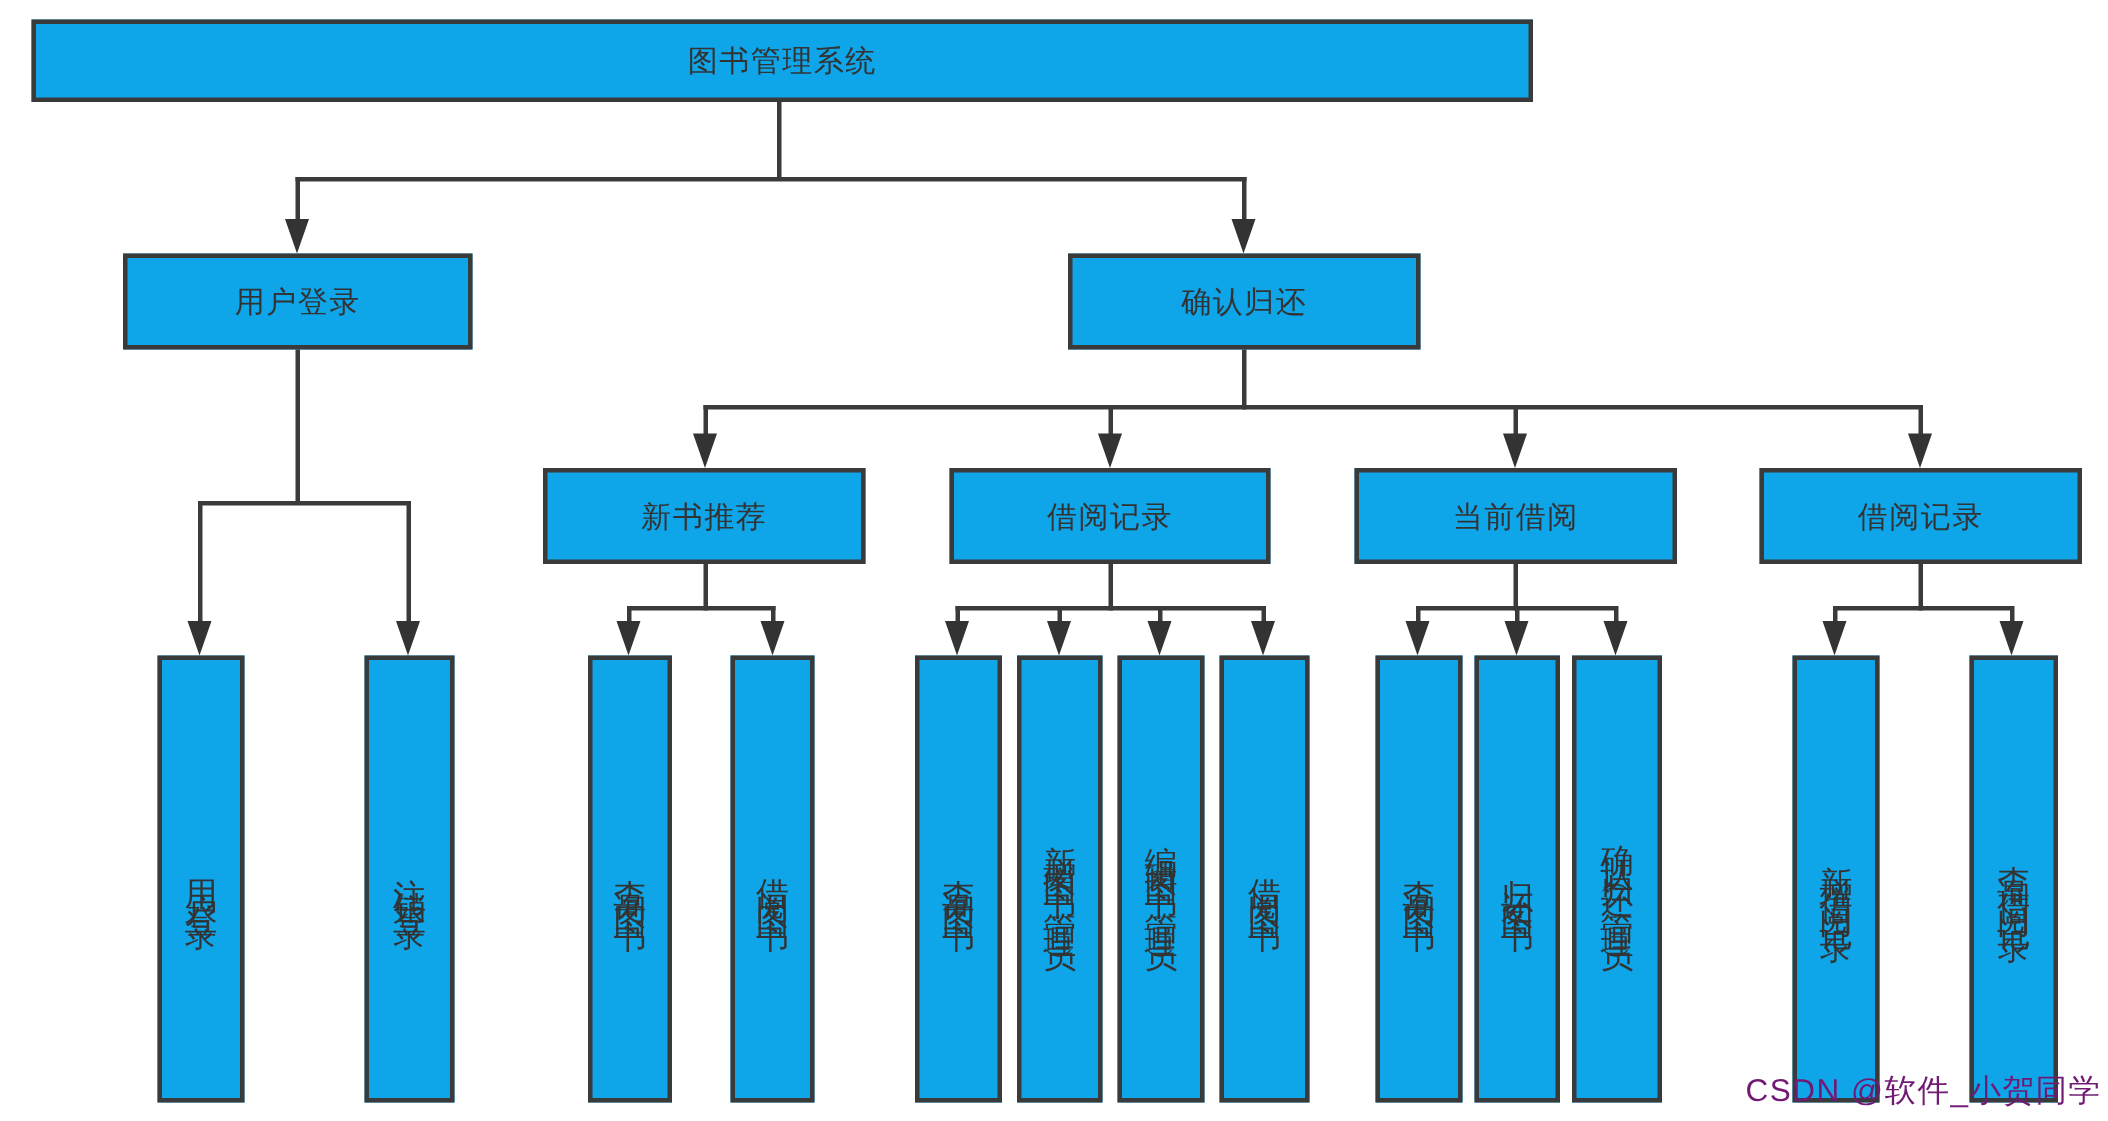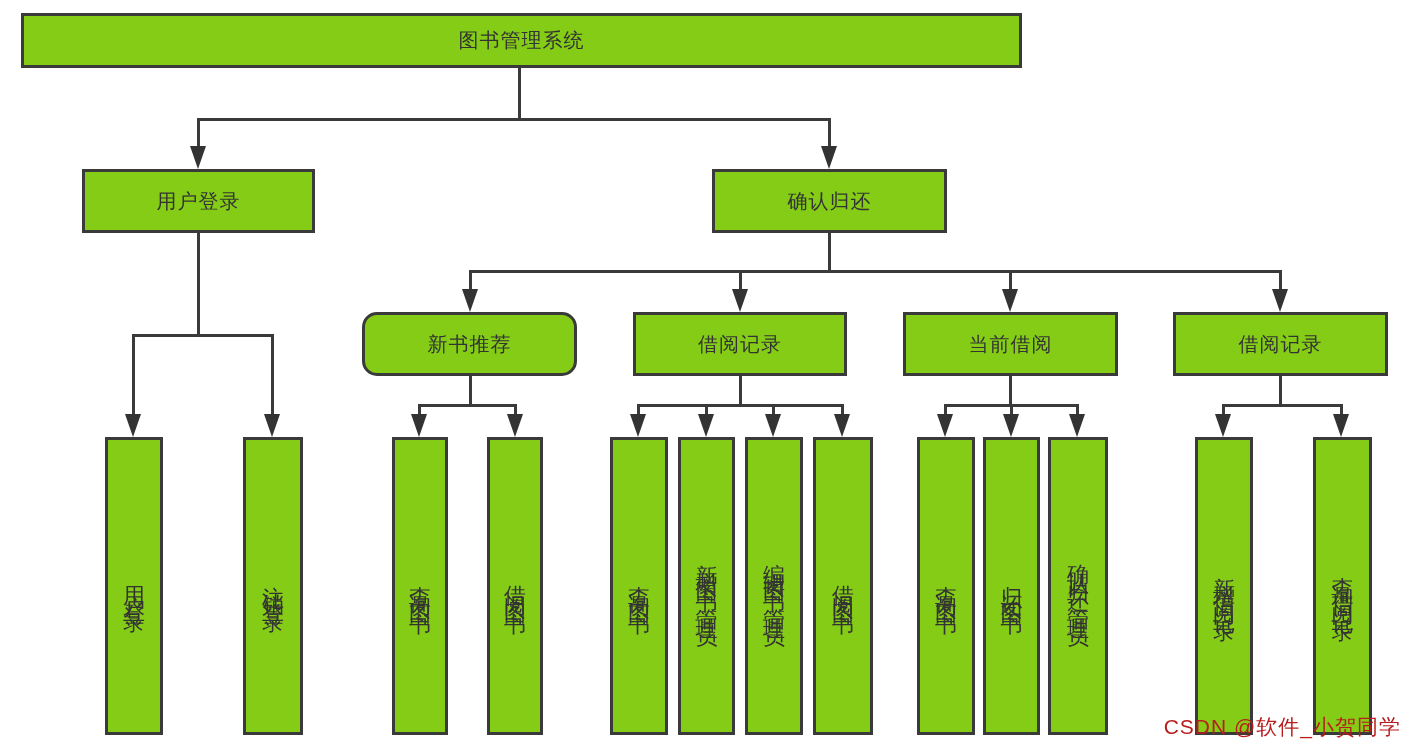--- a/index.html
+++ b/index.html
@@ -15,7 +15,7 @@
     position:absolute;
     box-sizing:border-box;
     border:3px solid #3a3a3a;
-    background:#84cc16;
+    background:#0ea5e9;
     display:flex;
     align-items:center;
     justify-content:center;

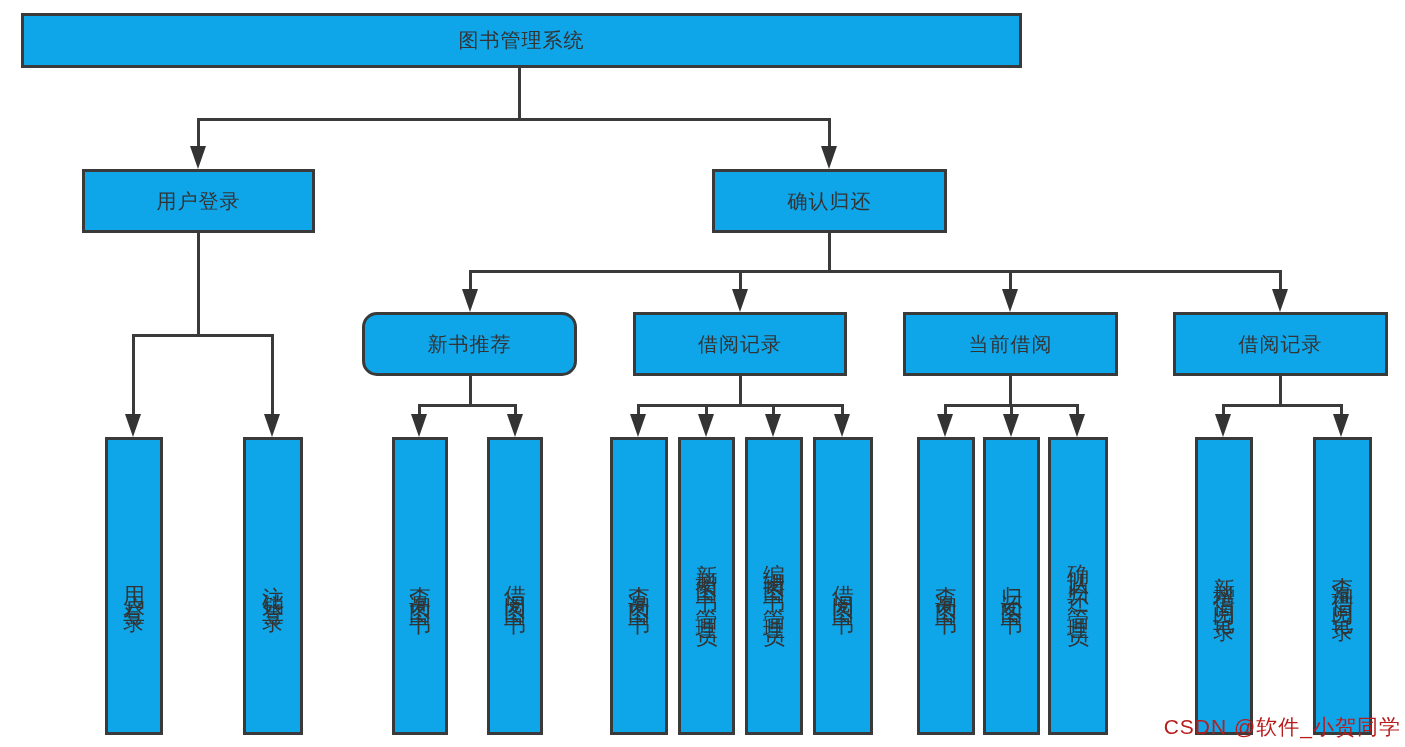--- a/index.html
+++ b/index.html
@@ -64,7 +64,7 @@
     <span>确认归还</span>
   </div>
 
-  <div class="node hbox" style="left:362px;top:312px;width:215px;height:64px;border-radius:15px;">
+  <div class="node hbox" style="left:362px;top:312px;width:215px;height:64px;">
     <span>新书推荐</span>
   </div>
   <div class="node hbox" style="left:633px;top:312px;width:214px;height:64px;">

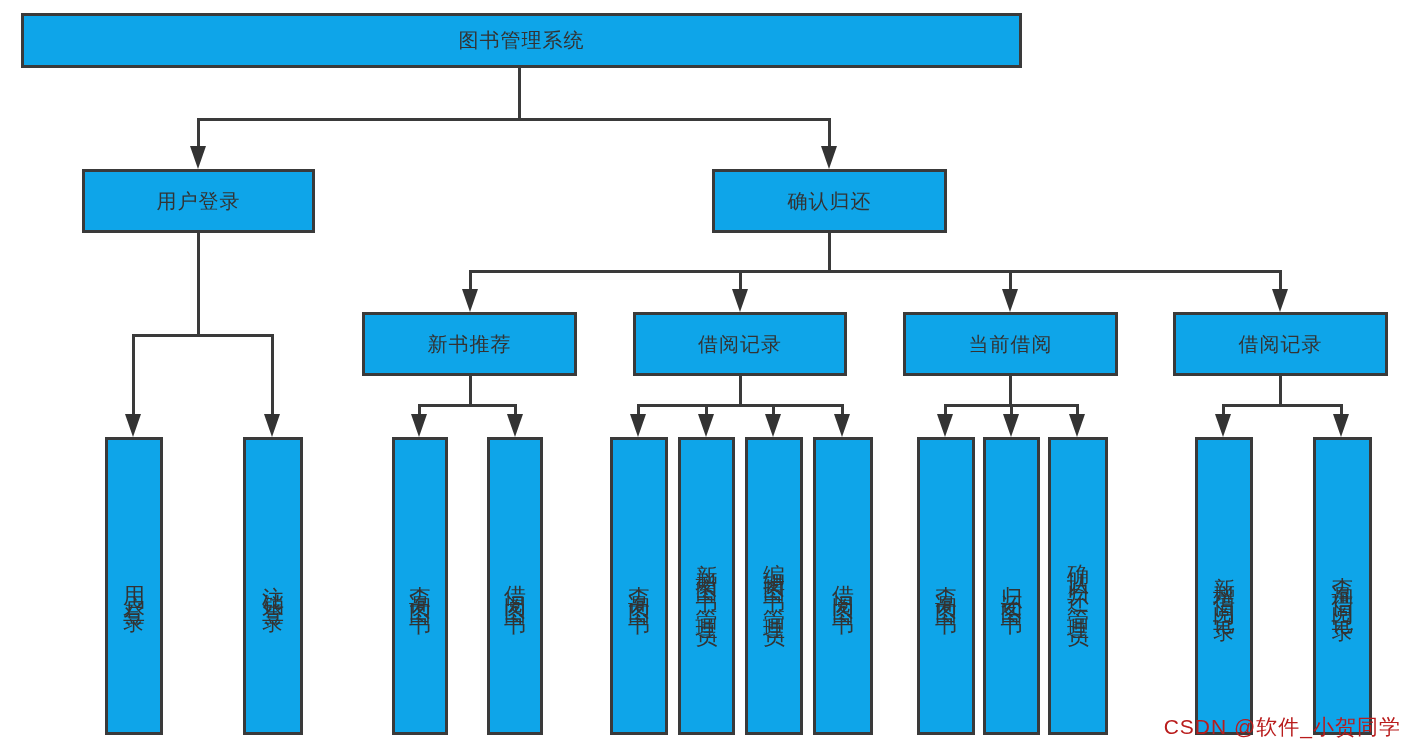--- a/index.html
+++ b/index.html
@@ -42,7 +42,7 @@
     position:absolute;
     right:4px;bottom:6px;
     font-size:21px;
-    color:#b91c1c;
+    color:#701a75;
     z-index:10;
     letter-spacing:1px;
     margin-left:12px;

